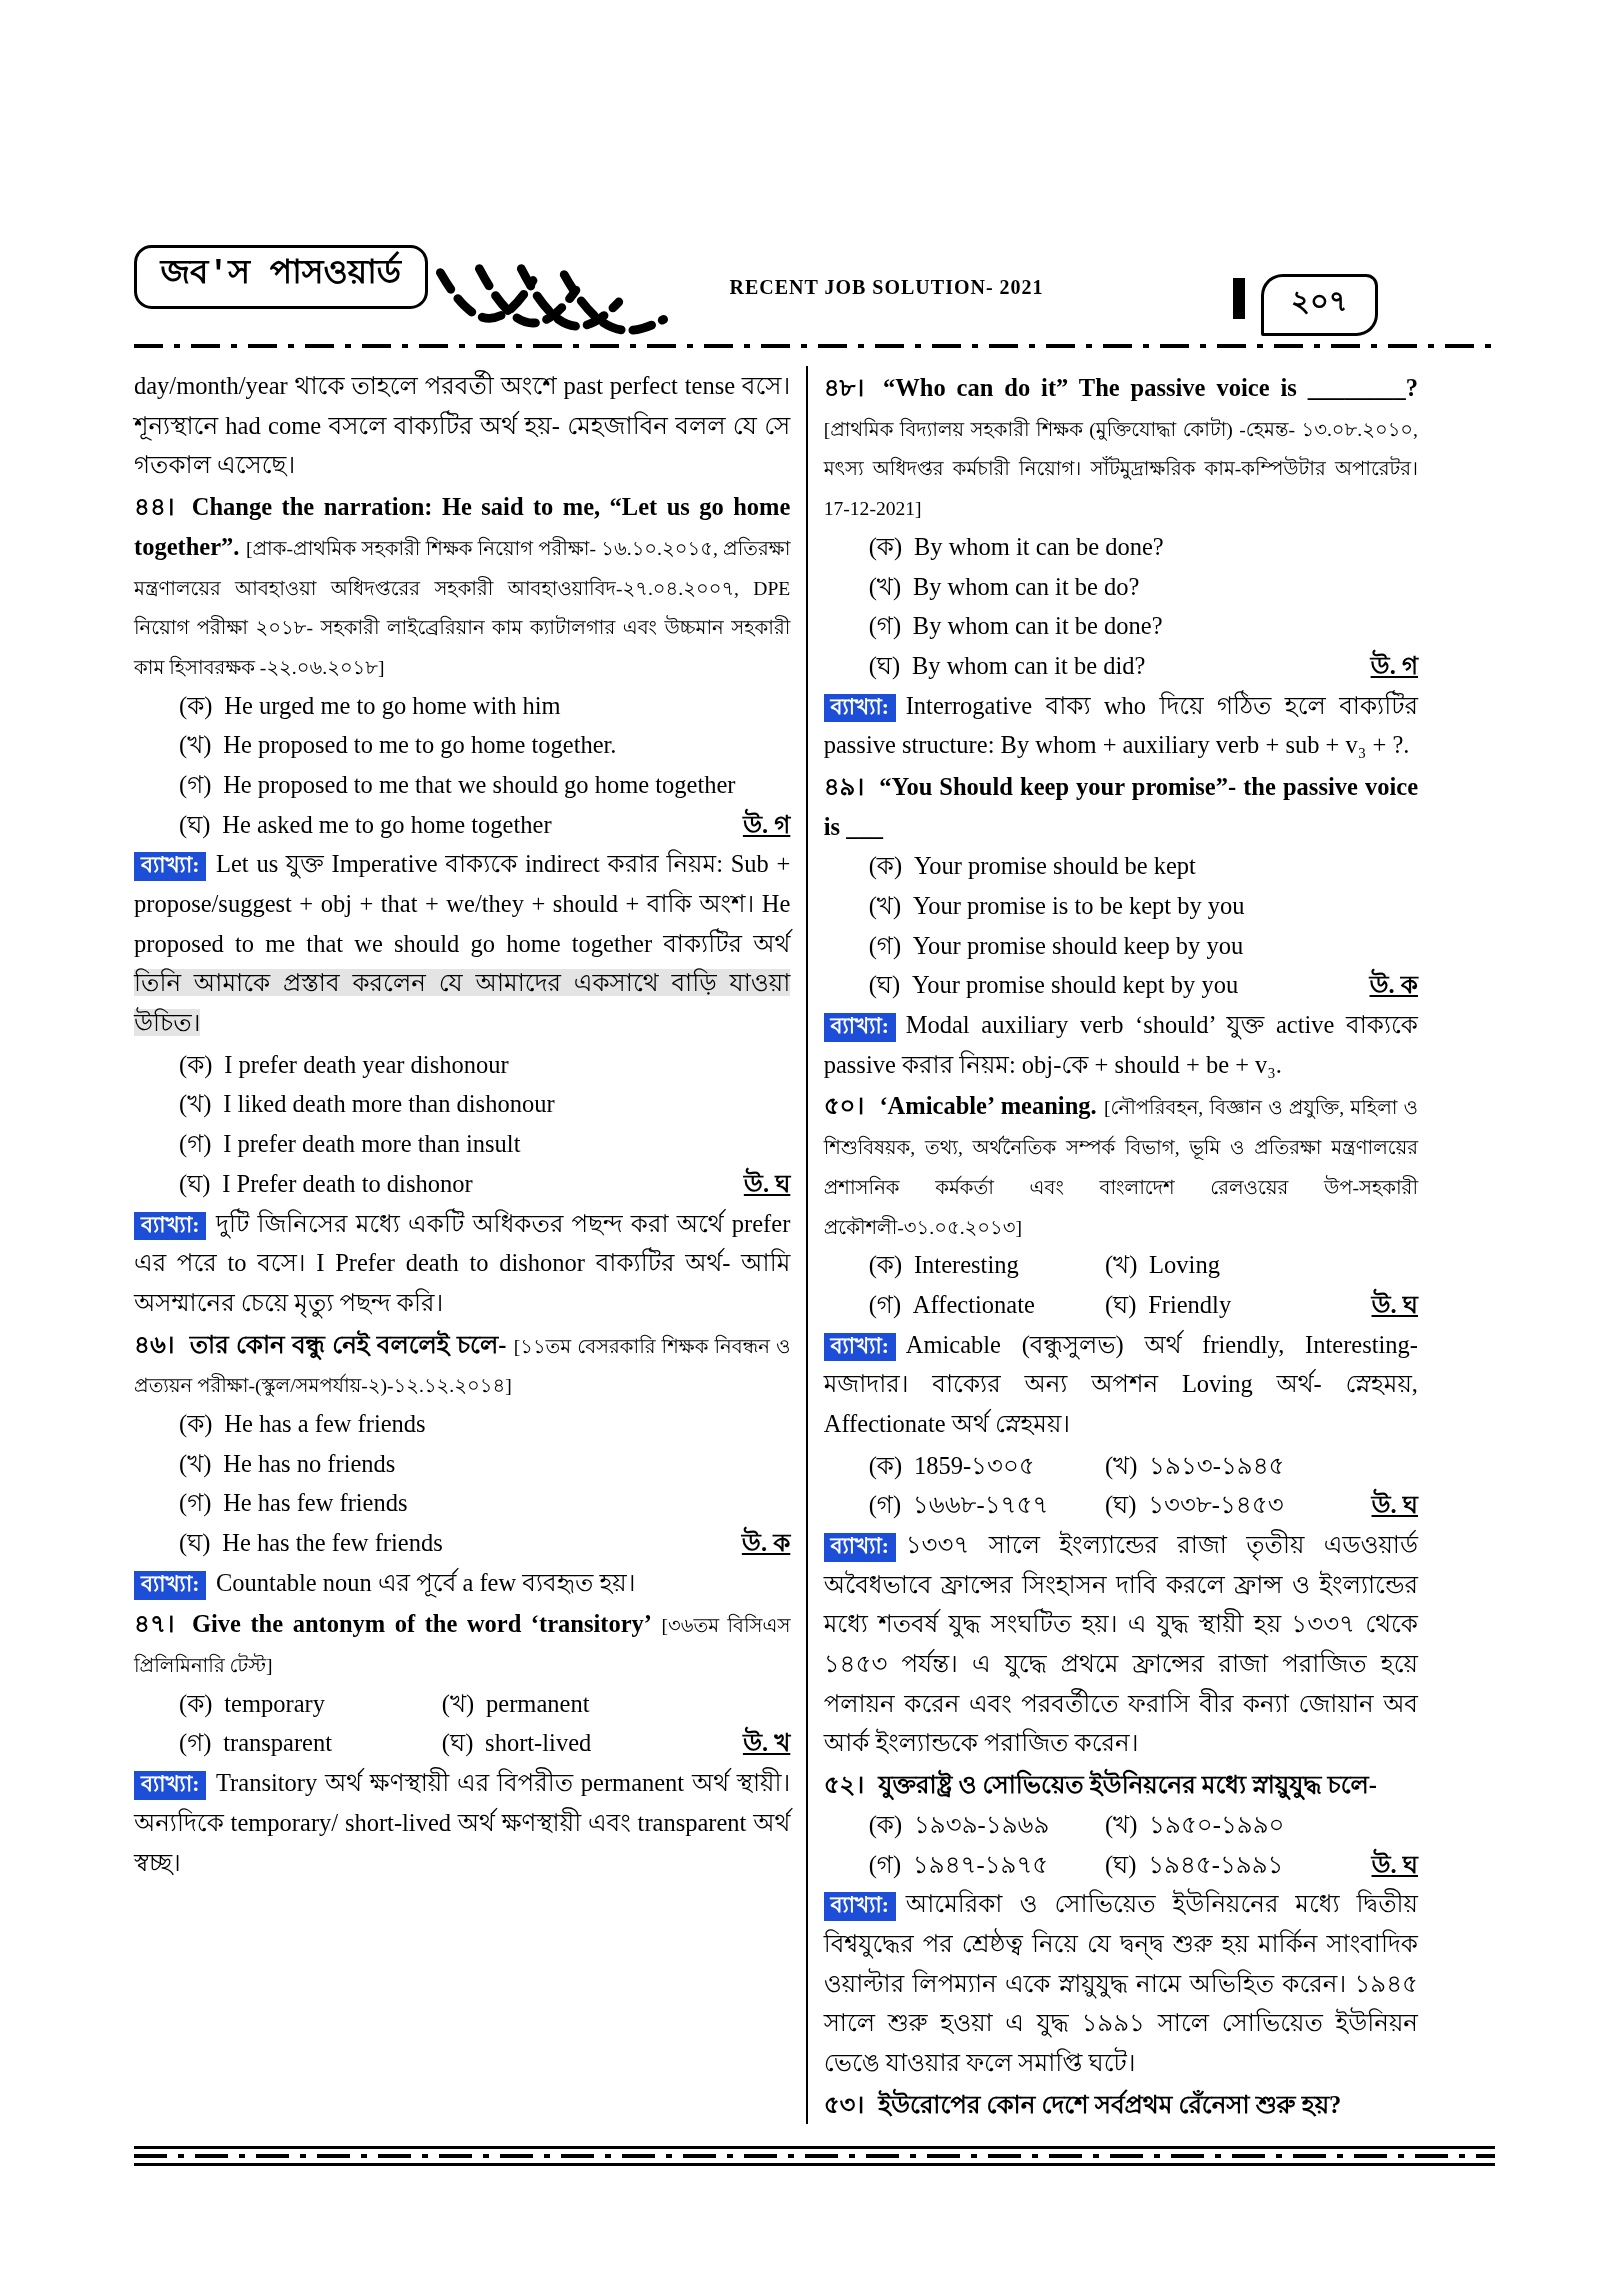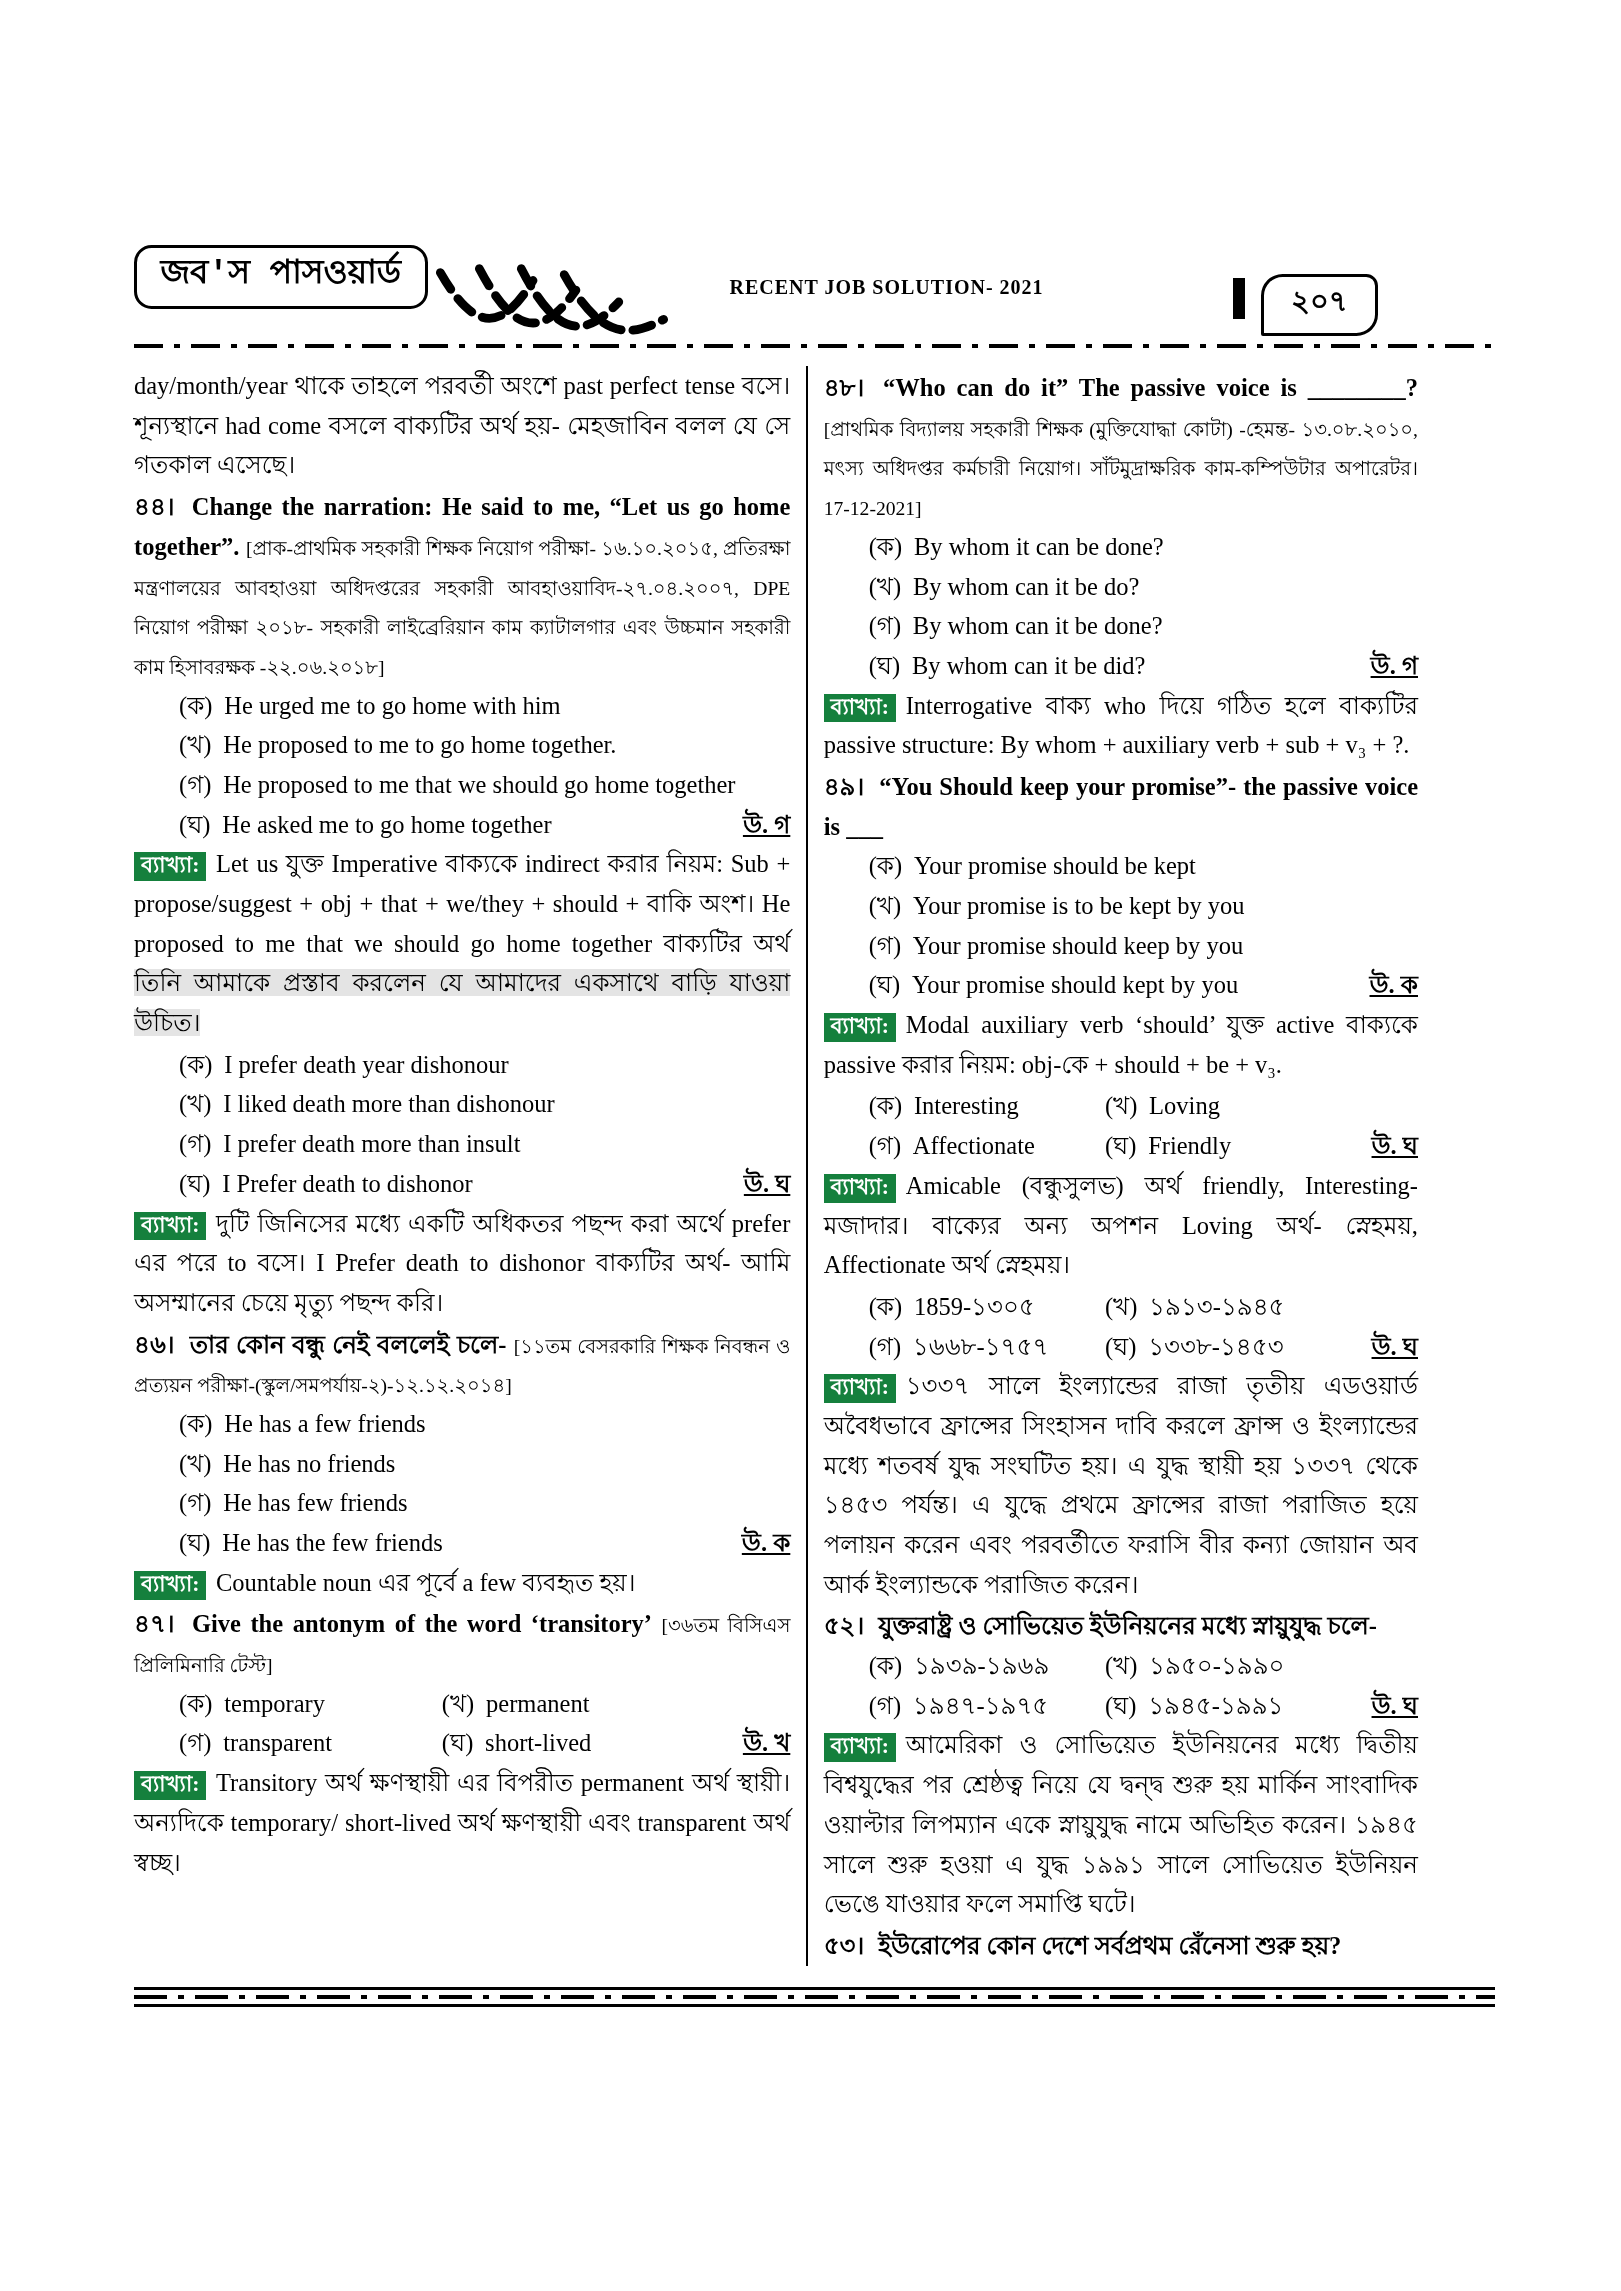--- a/index.html
+++ b/index.html
@@ -58,7 +58,7 @@
   .ans { margin-left:auto; font-weight:bold; white-space:nowrap; padding-left:11.8px;text-decoration:underline; }
 
   .exp-label {
-    background:#15803d; color:#fff; font-weight:bold; font-size:21.6px;
+    background:#1d4ed8; color:#fff; font-weight:bold; font-size:21.6px;
     padding:1px 6.9px 3.9px; margin-right:9.8px; white-space:nowrap;
   }
   .hl { background:#e4e4e4; }

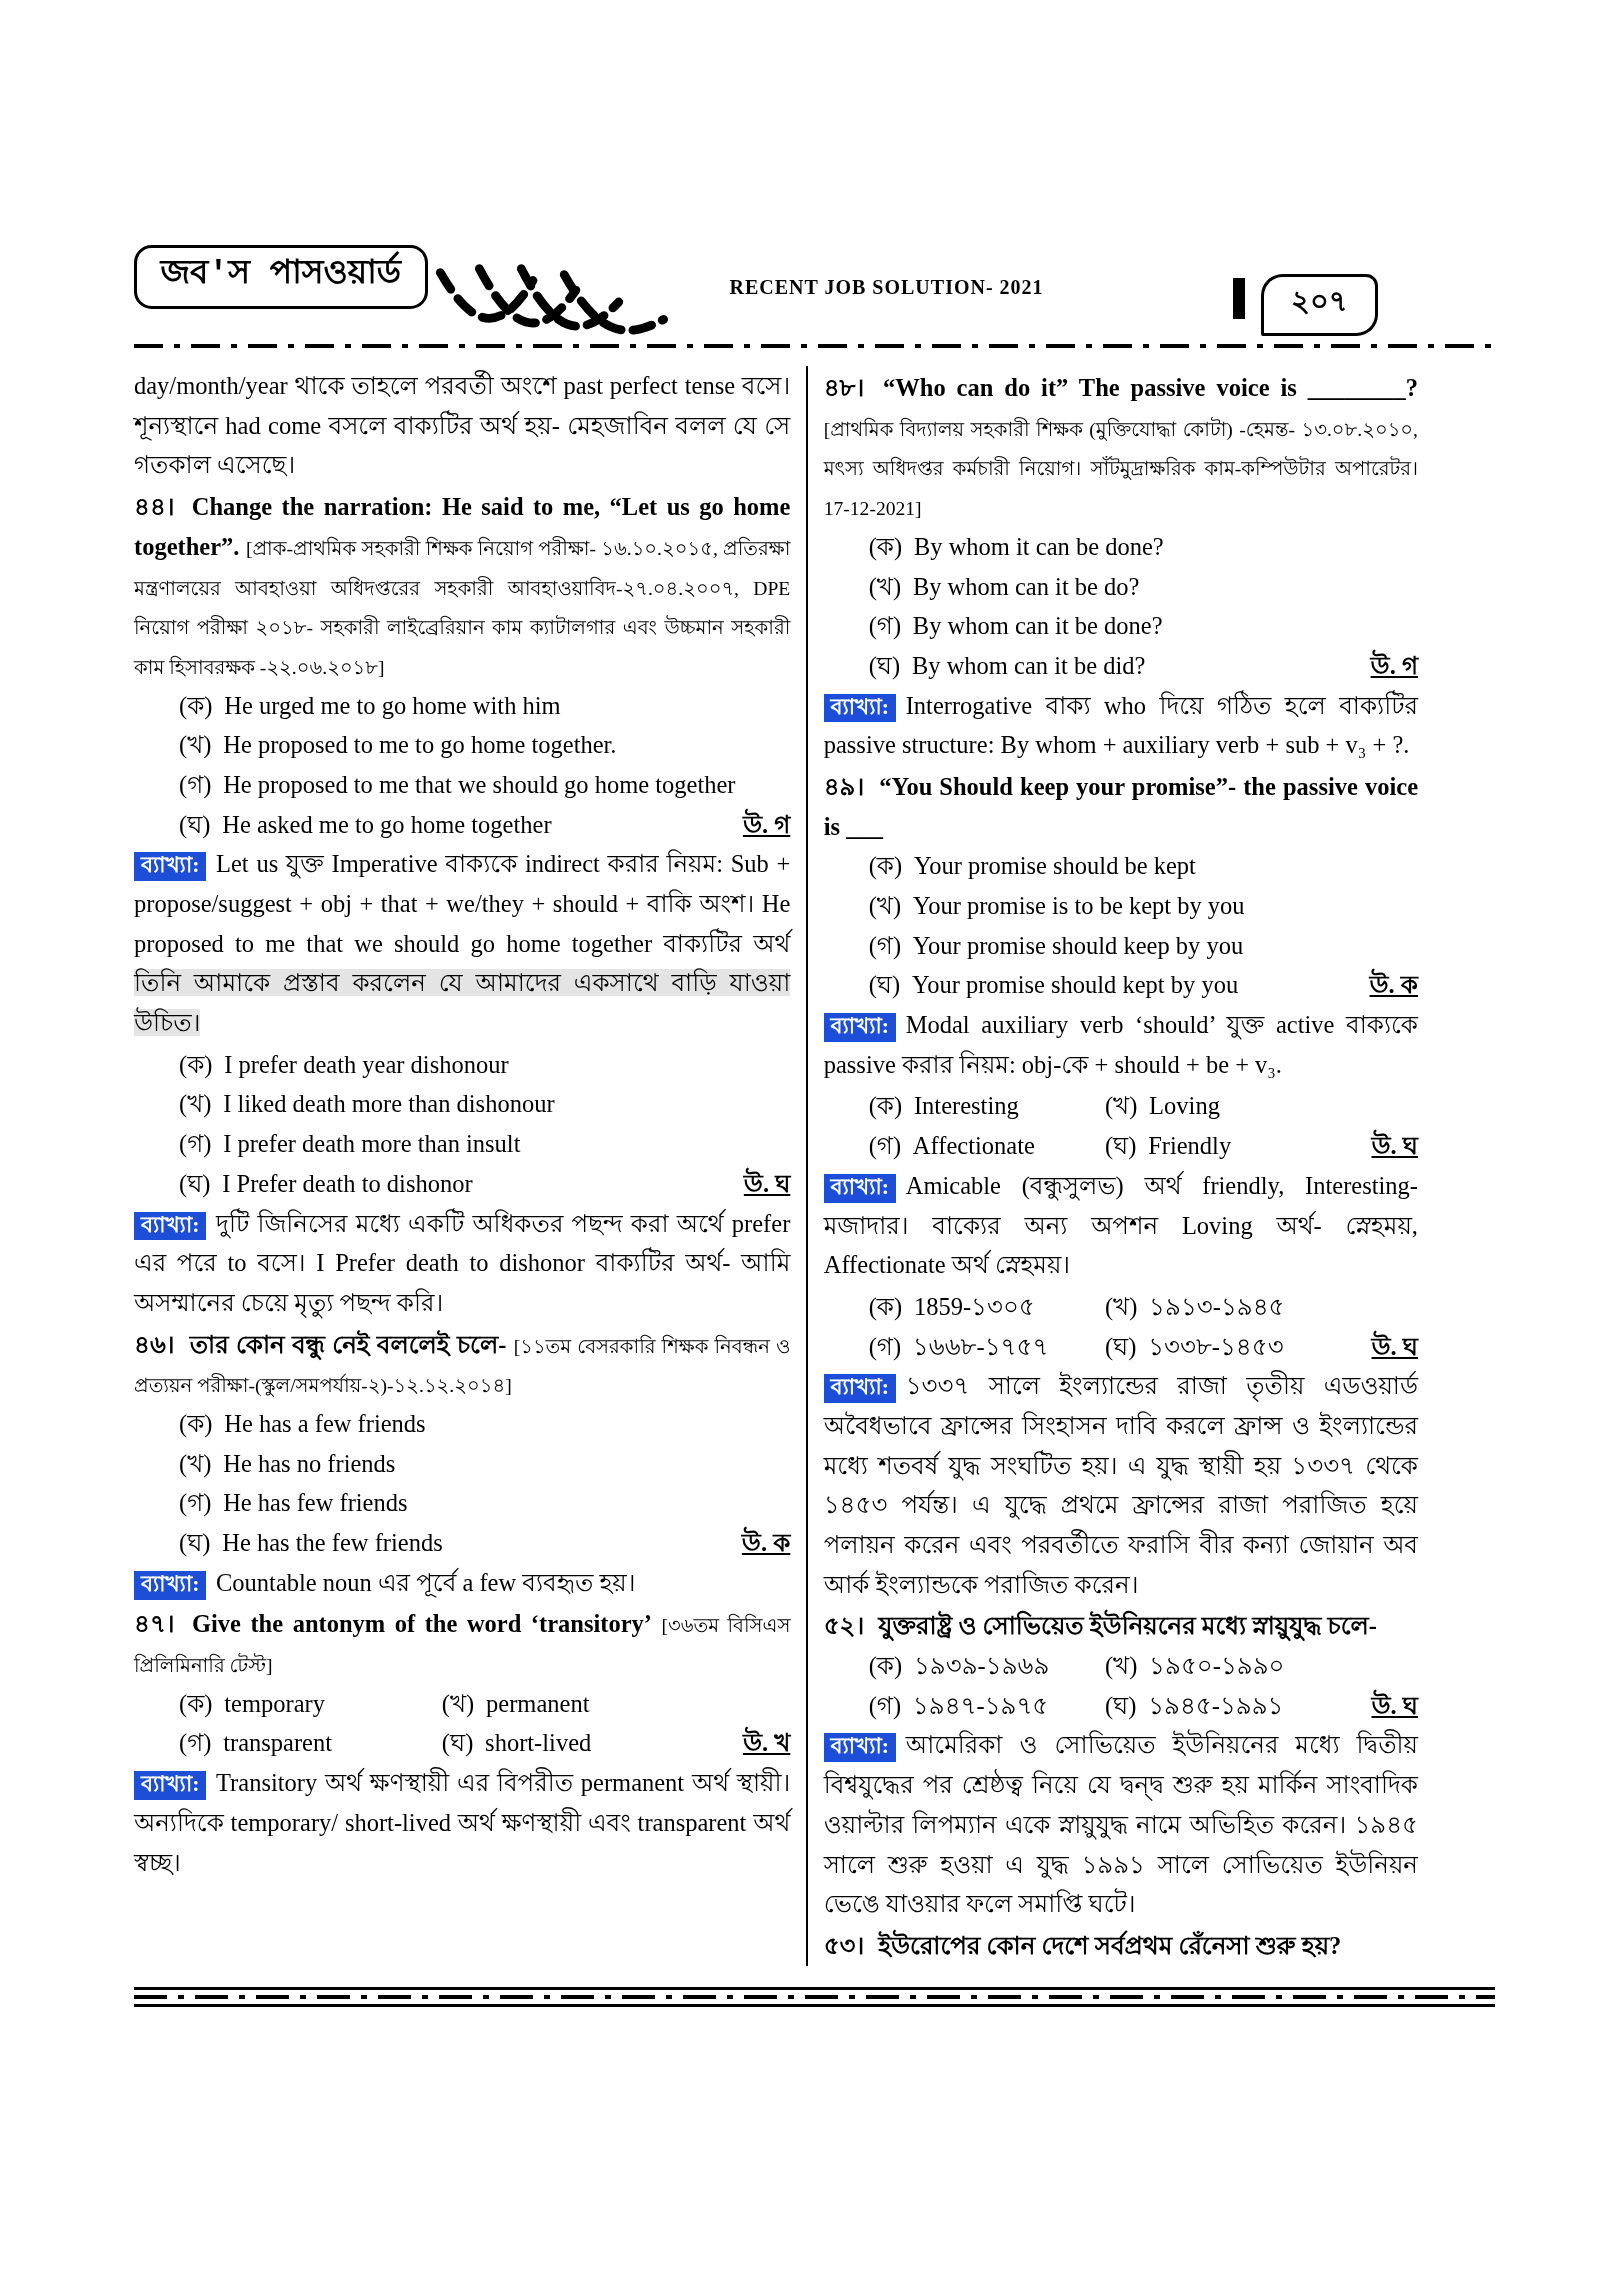--- a/index.html
+++ b/index.html
@@ -279,6 +279,11 @@
       </section>
 
       <section class="q">
+        <p class="q-head">
+          <span class="q-num">৫০।</span>
+          <span class="q-title">‘Amicable’ meaning.</span>
+          <span class="q-source">[নৌপরিবহন, বিজ্ঞান ও প্রযুক্তি, মহিলা ও শিশুবিষয়ক, তথ্য, অর্থনৈতিক সম্পর্ক বিভাগ, ভূমি ও প্রতিরক্ষা মন্ত্রণালয়ের প্রশাসনিক কর্মকর্তা এবং বাংলাদেশ রেলওয়ের উপ-সহকারী প্রকৌশলী-৩১.০৫.২০১৩]</span>
+        </p>
         <div class="optrow2">
           <span class="opt2a">
             <span class="opt-k">(ক)</span>

